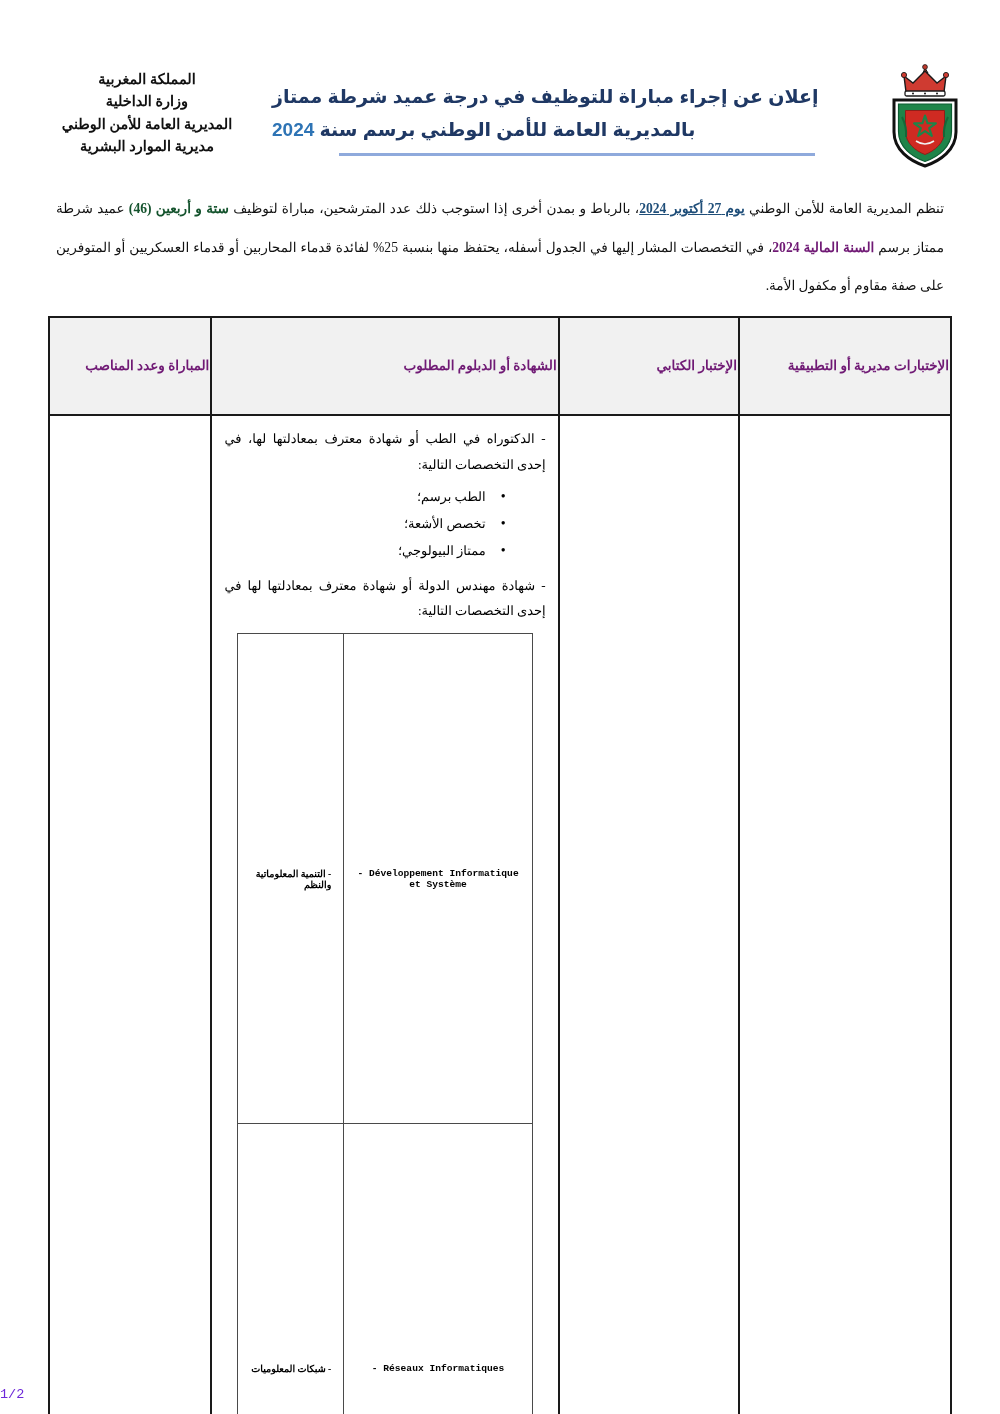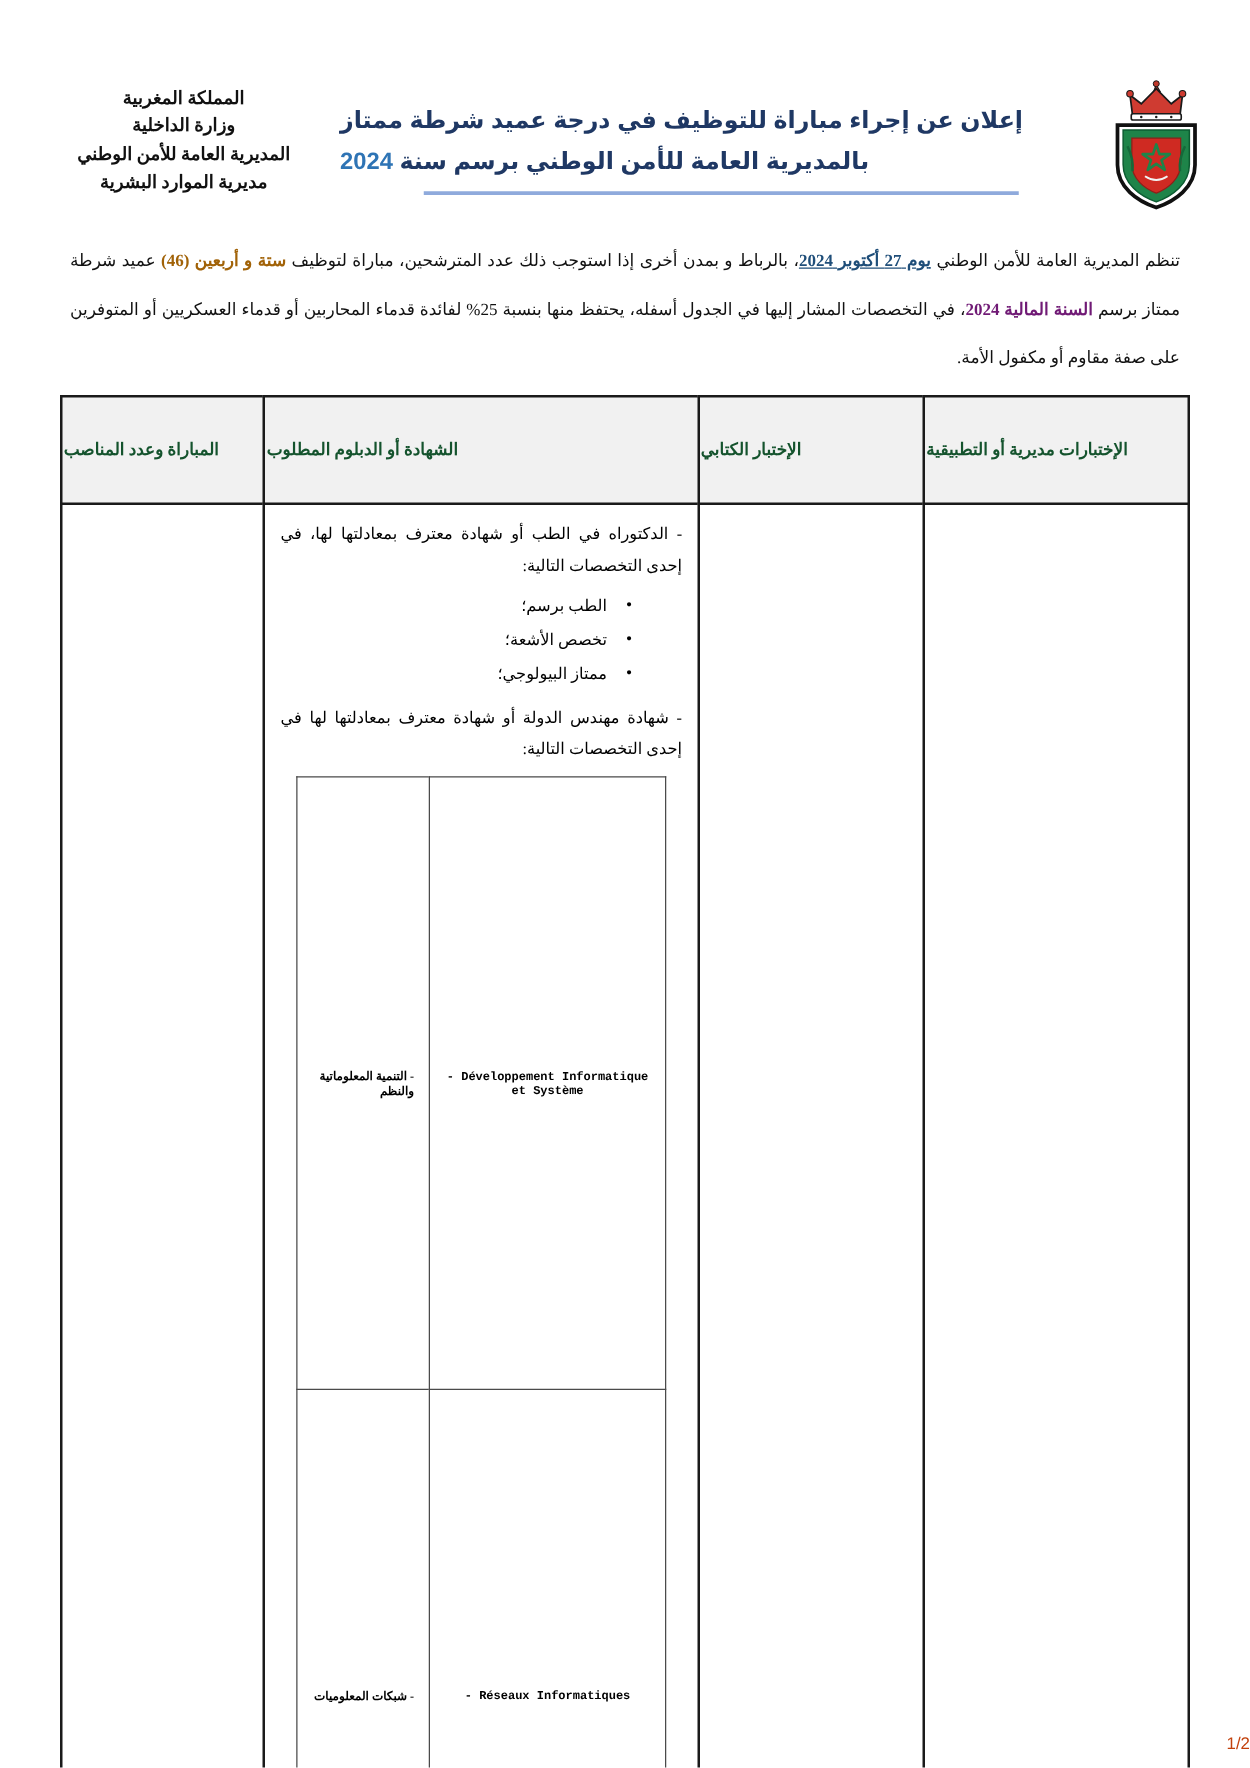--- a/index.html
+++ b/index.html
@@ -78,7 +78,7 @@
     font-family: "Liberation Serif", "DejaVu Serif", serif;
   }
   .hl-blue { color: #1f4e79; font-weight: bold; text-decoration: underline; }
-  .hl-teal { color: #a16207; font-weight: bold; }
+  .hl-teal { color: #14532d; font-weight: bold; }
   .hl-navy { color: #701a75; font-weight: bold; }
 
   

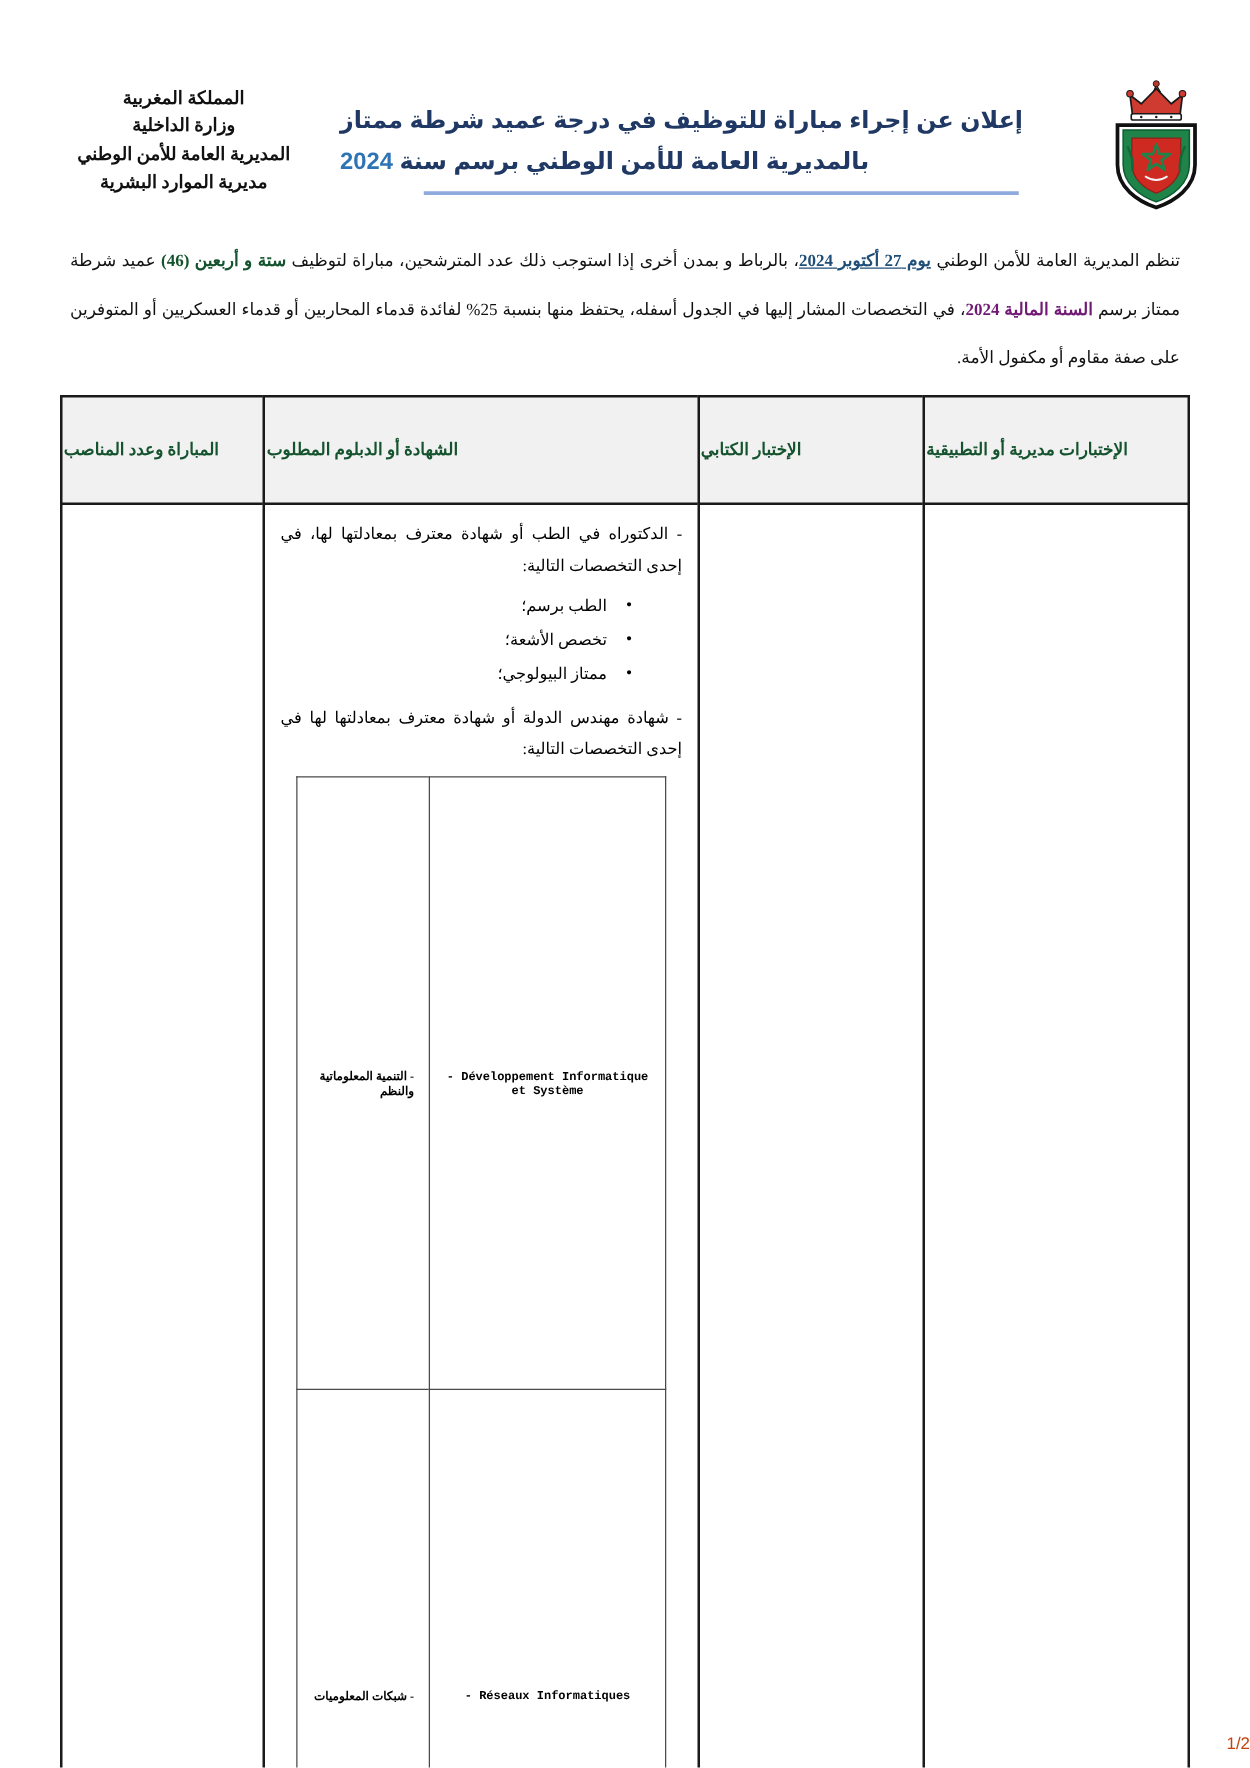--- a/index.html
+++ b/index.html
@@ -98,10 +98,10 @@
     background: #f1f1f1;
     font-weight: bold;
     font-size: 13.5px;
-    height: 86px;
+    height: 98px;
     line-height: 1.6;
-    text-align: left;
-    color: #14532d;
+    text-align: right;
+    color: #701a75;
   }
   .col-a { width: 23.5%; }  
   .col-b { width: 20%; }    

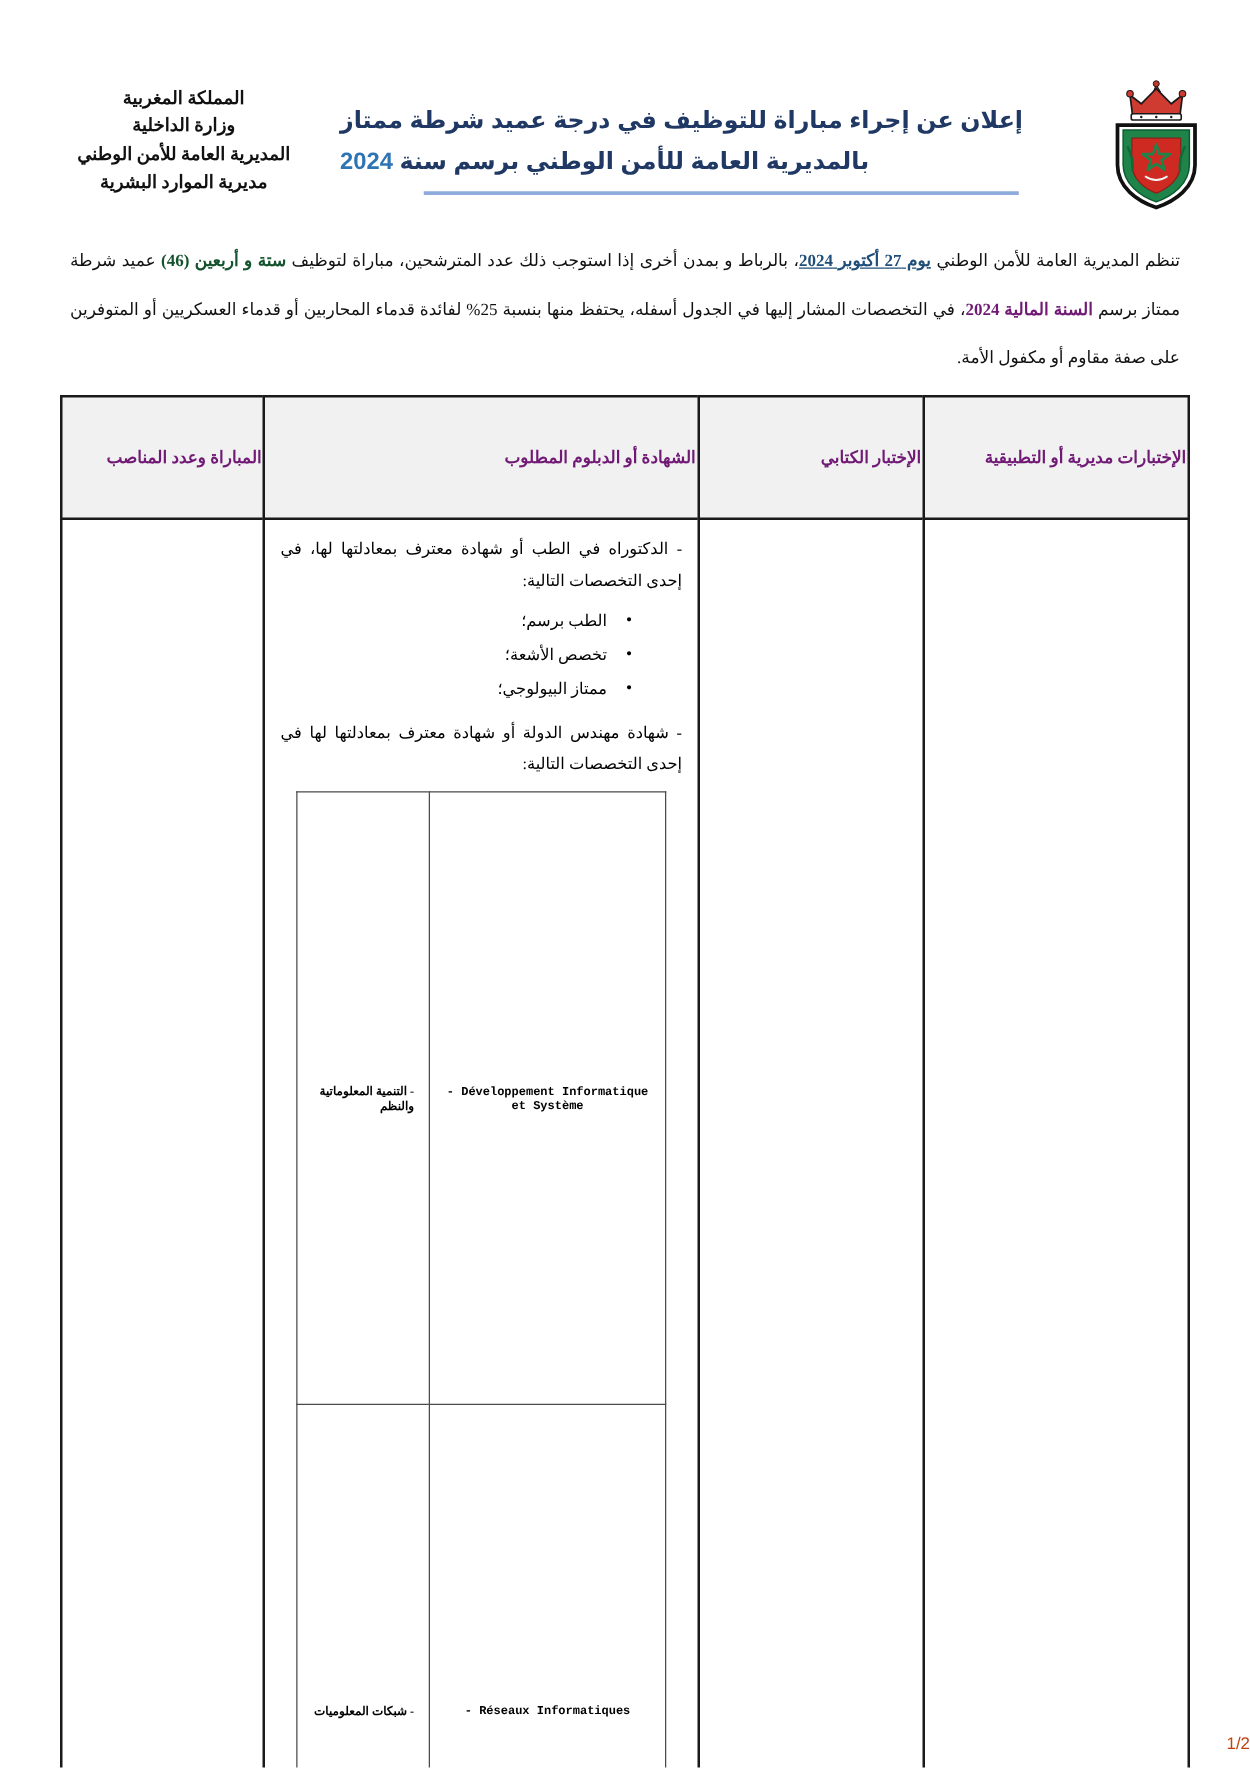--- a/index.html
+++ b/index.html
@@ -148,8 +148,8 @@
 
   .footer {
     position: absolute; bottom: 56px; left: 0; width: 100%;
-    text-align: right; font-size: 13.5px; color: #c2410c;
-    font-family: Liberation Sans, sans-serif;
+    text-align: left; font-size: 13.5px; color: #6d28d9;
+    font-family: Liberation Mono, monospace;
   }
 </style>
 </head>

